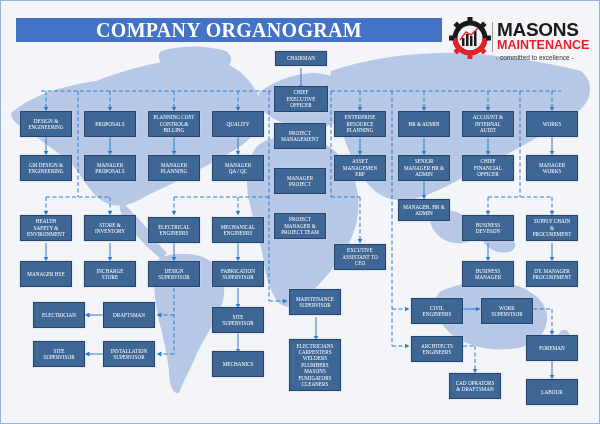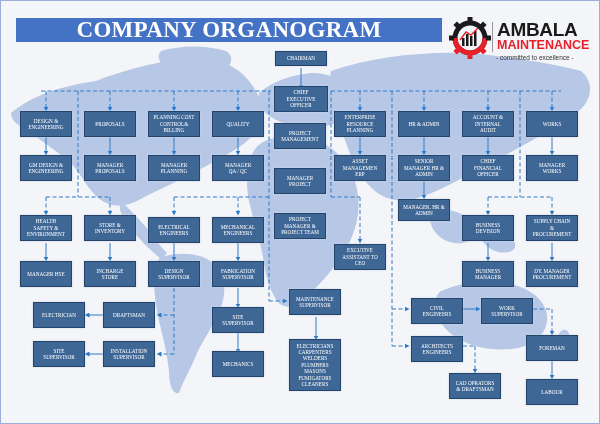--- a/index.html
+++ b/index.html
@@ -6,7 +6,7 @@
   body{width:600px;height:424px;overflow:hidden;background:#f4f5f8;font-family:"Liberation Serif","DejaVu Serif",serif;}
   .frame{position:absolute;left:0;top:0;width:598px;height:422px;border:1px solid #9bb0d8;background:#f4f5f8;overflow:hidden;}
   .map{position:absolute;left:0;top:0;width:600px;height:424px;}
-  .title-bar{position:absolute;left:15px;top:17px;width:426px;height:24px;background:#4472c4;color:#fff;font-weight:bold;font-size:23px;text-align:center;line-height:24px;letter-spacing:0.3px;}
+  .title-bar{position:absolute;left:15px;top:17px;width:426px;height:24px;background:#4472c4;color:#fff;font-weight:bold;font-size:20px;text-align:center;line-height:24px;letter-spacing:0.3px;}
   .logo{position:absolute;left:448px;top:15px;width:140px;height:52px;}
   .logo .brand1{position:absolute;left:48px;top:3px;font-family:"Liberation Sans","DejaVu Sans",sans-serif;font-weight:bold;font-size:19px;color:#1a1a1a;letter-spacing:-0.3px;}
   .logo .brand2{position:absolute;left:48px;top:22px;font-family:"Liberation Sans","DejaVu Sans",sans-serif;font-weight:bold;font-size:12.5px;color:#e8202a;letter-spacing:0px;}

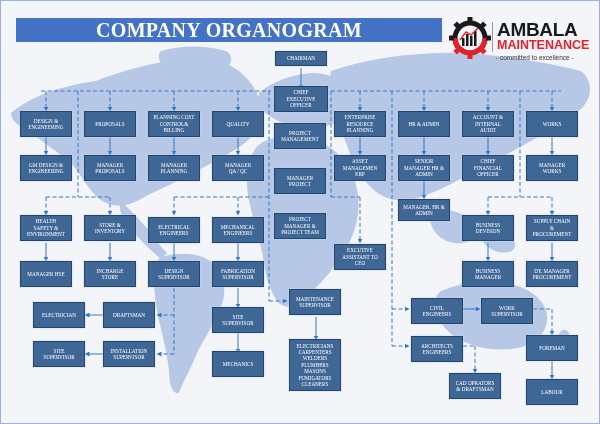--- a/index.html
+++ b/index.html
@@ -73,7 +73,7 @@
       </g>
     </svg>
     <div class="divider"></div>
-    <div class="brand1">AMBALA</div>
+    <div class="brand1">MASONS</div>
     <div class="brand2">MAINTENANCE</div>
     <div class="tag">- committed to excellence -</div>
   </div>

